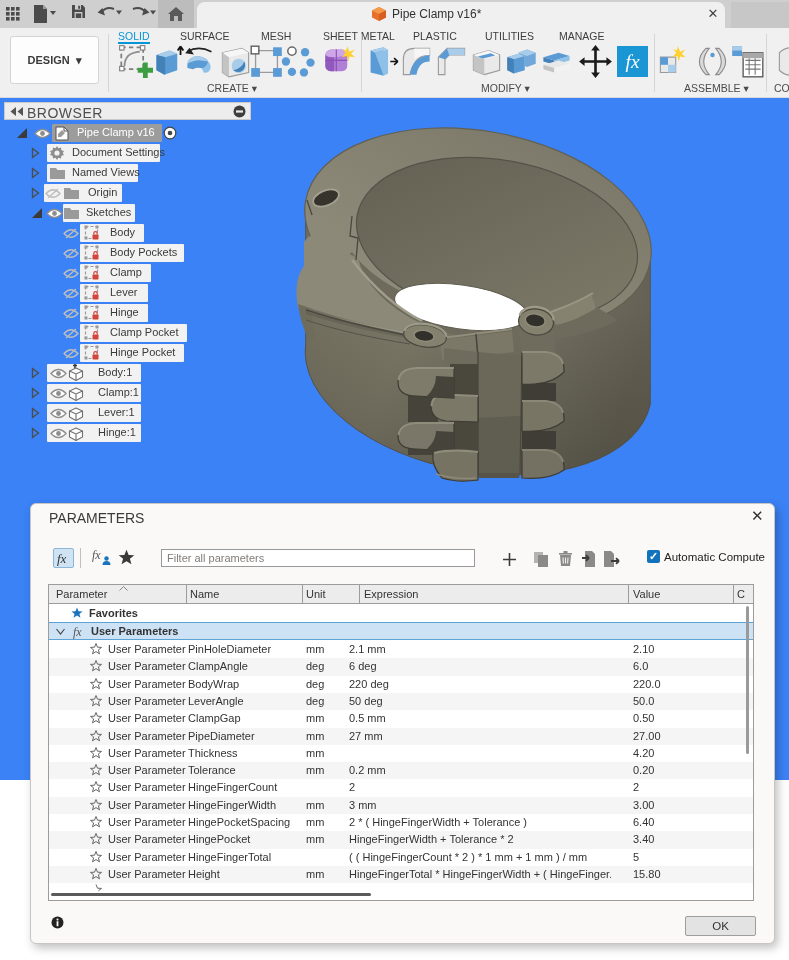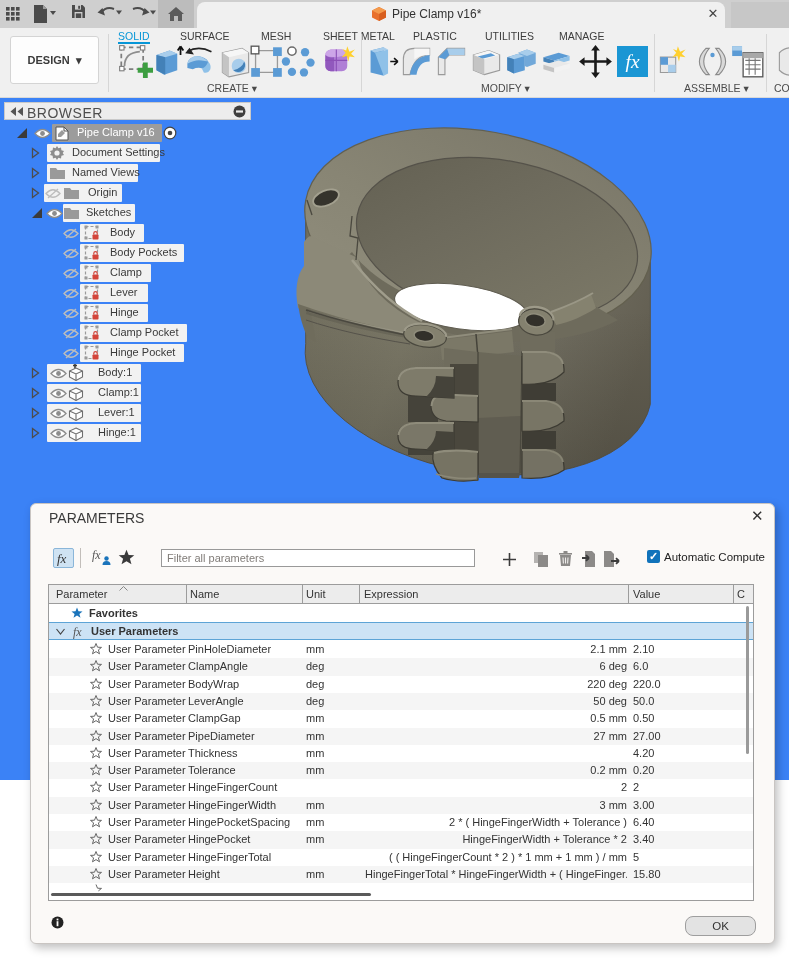--- a/index.html
+++ b/index.html
@@ -45,7 +45,7 @@
 .trow .c1 { position:absolute; left:59px; top:2px; }
 .trow .c2 { position:absolute; left:139px; top:2px; }
 .trow .c3 { position:absolute; left:257px; top:2px; }
-.trow .c4 { position:absolute; left:316px; top:2px; width:262px; white-space:nowrap; overflow:hidden;text-align:right; }
+.trow .c4 { position:absolute; left:300px; top:2px; width:262px; white-space:nowrap; overflow:hidden; }
 .trow .c5 { position:absolute; left:584px; top:2px; }
 .star { position:absolute; left:41px; top:2px; width:12px; height:12px; }
 #okbtn { position:absolute; left:654px; top:412px; width:71px; height:20px; background:#e3e3e3; border:1px solid #9e9e9e; border-radius:8px; font-size:11.5px; color:#333; text-align:center; line-height:18px; }

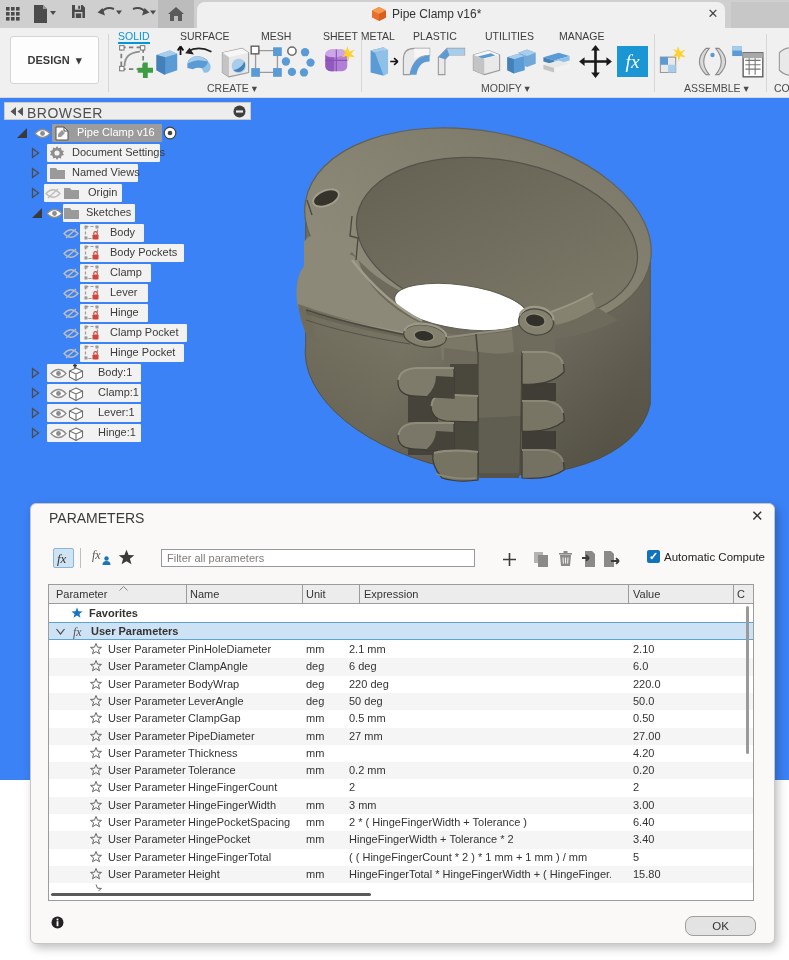--- a/index.html
+++ b/index.html
@@ -48,7 +48,7 @@
 .trow .c4 { position:absolute; left:300px; top:2px; width:262px; white-space:nowrap; overflow:hidden; }
 .trow .c5 { position:absolute; left:584px; top:2px; }
 .star { position:absolute; left:41px; top:2px; width:12px; height:12px; }
-#okbtn { position:absolute; left:654px; top:412px; width:71px; height:20px; background:#e3e3e3; border:1px solid #9e9e9e; border-radius:8px; font-size:11.5px; color:#333; text-align:center; line-height:18px; }
+#okbtn { position:absolute; left:654px; top:412px; width:71px; height:20px; background:#e3e3e3; border:1px solid #9e9e9e; border-radius:2px; font-size:11.5px; color:#333; text-align:center; line-height:18px; }
 </style>
 </head>
 <body>

